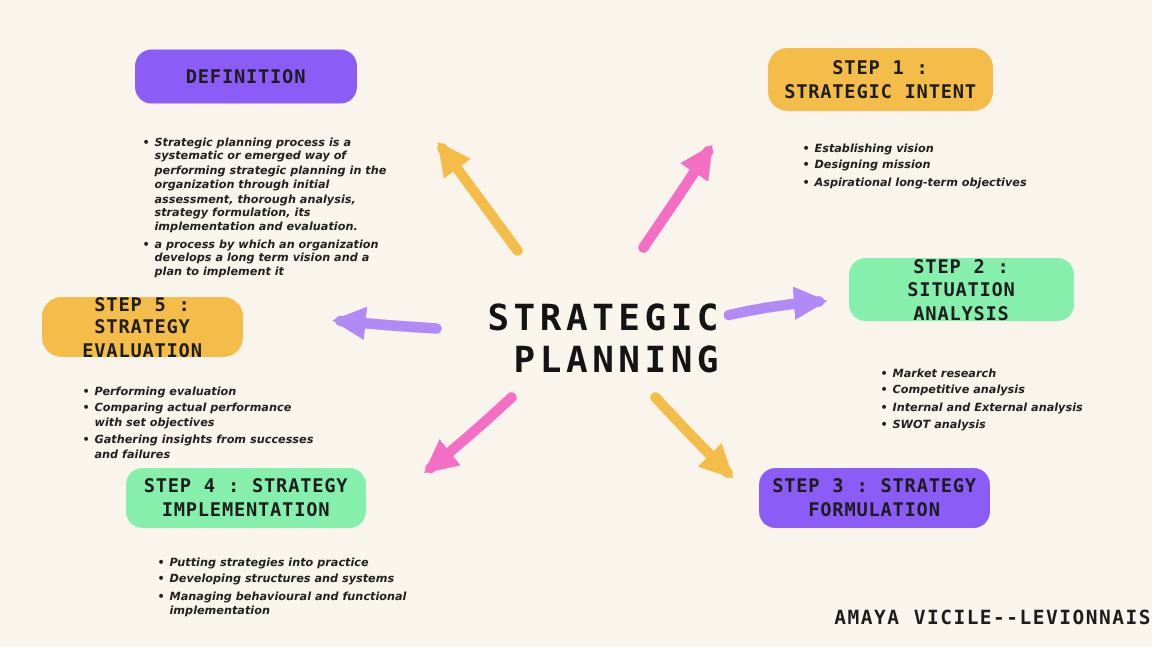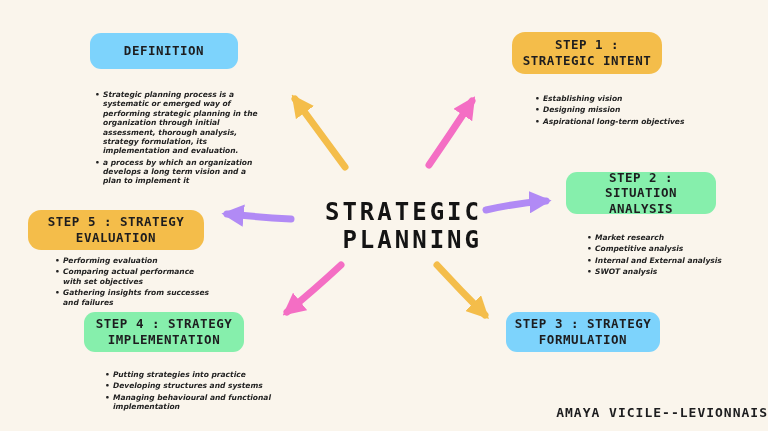--- a/index.html
+++ b/index.html
@@ -24,7 +24,7 @@
     padding:2px 6px;
     box-sizing:border-box;
   }
-  .bg-pink   { background:#7dd3fc; }
+  .bg-pink   { background:#8b5cf6; }
   .bg-yellow { background:#f4bd4a;border-radius:13px; }
   .bg-purple { background:#86efac; }
   ul.bullets {

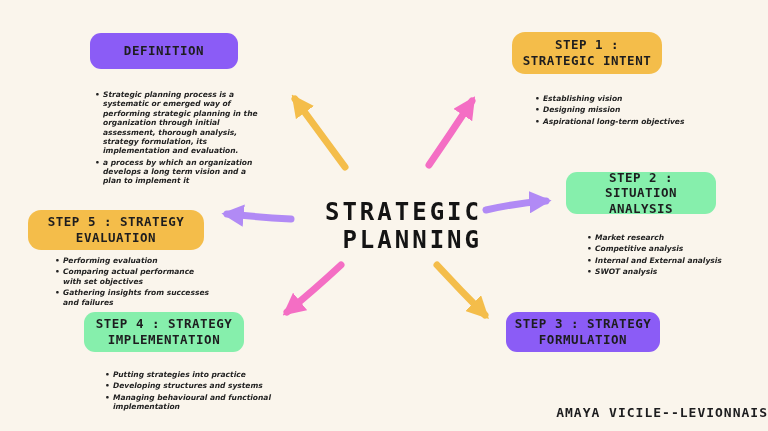--- a/index.html
+++ b/index.html
@@ -119,7 +119,7 @@
     <li>Managing behavioural and functional implementation</li>
   </ul>
 
-  <div class="node-header bg-yellow" style="left:28px; top:210px; width:176px; height:40px;">STEP 5 : STRATEGY EVALUATION</div>
+  <div class="node-header bg-yellow" style="left:28px; top:198px; width:134px; height:40px;">STEP 5 : STRATEGY EVALUATION</div>
   <ul class="bullets" style="left:44px; top:246px; width:160px;">
     <li>Performing evaluation</li>
     <li>Comparing actual performance with set objectives</li>

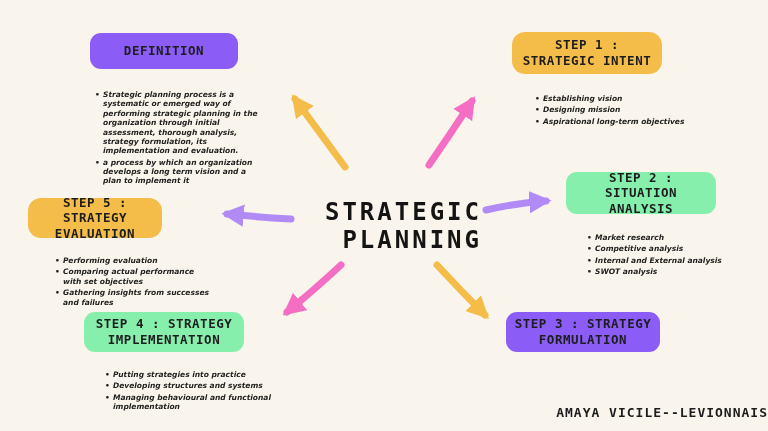--- a/index.html
+++ b/index.html
@@ -103,7 +103,7 @@
   </ul>
 
   <div class="node-header bg-purple" style="left:566px; top:172px; width:150px; height:42px;">STEP 2 : SITUATION ANALYSIS</div>
-  <ul class="bullets" style="left:576px; top:223px; width:152px;">
+  <ul class="bullets" style="left:576px; top:234px; width:152px;">
     <li>Market research</li>
     <li>Competitive analysis</li>
     <li>Internal and External analysis</li>

